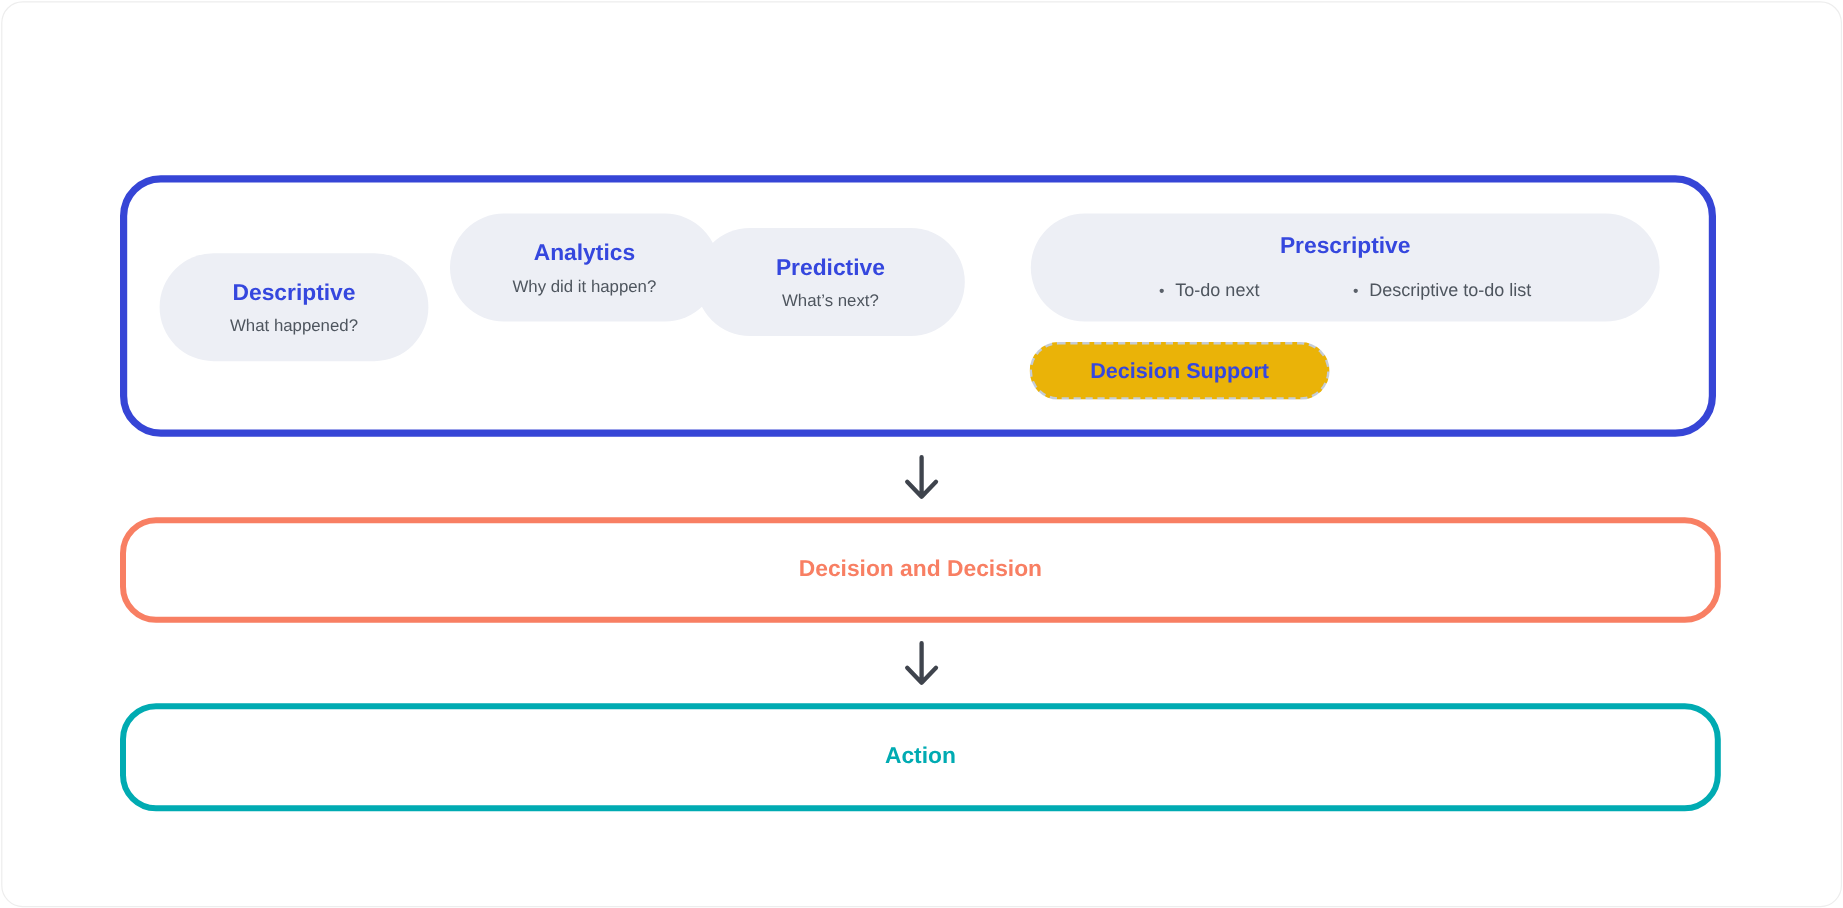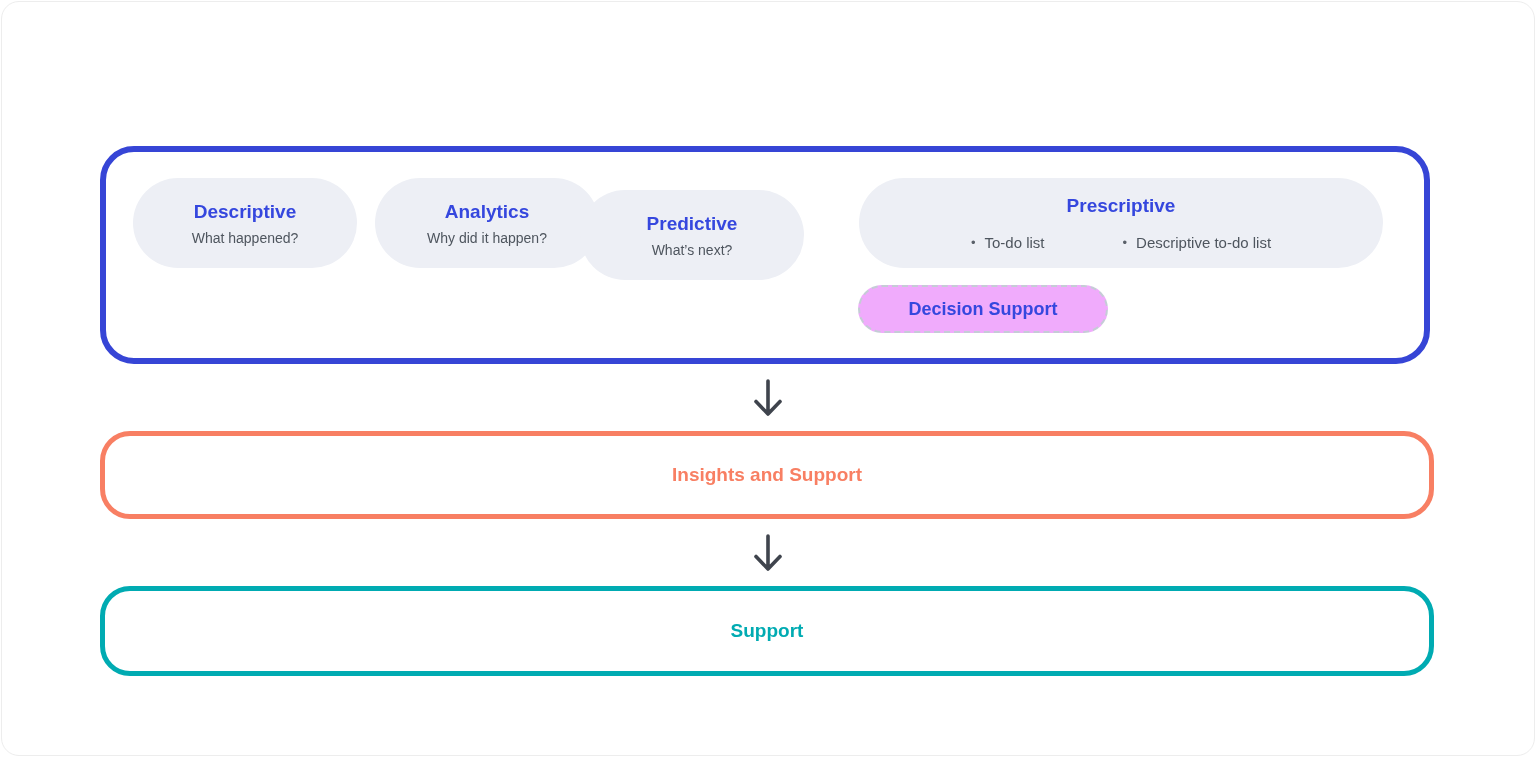--- a/index.html
+++ b/index.html
@@ -29,7 +29,7 @@
   }
   .stage-pill .stage-label { font-size: 19px; font-weight: 700; color: #3547de; }
   .stage-pill .stage-subtitle { font-size: 14px; color: #4e555e; }
-  #stage-descriptive { left: 133px; width: 224px; }
+  #stage-descriptive { left: 133px; width: 224px; margin-top: 33px; }
   #stage-diagnostic  { left: 375px; width: 224px; }
   #stage-predictive  { left: 580px; width: 224px; margin-top: 12px; }
   #stage-prescriptive{ left: 859px; width: 524px; gap: 17px; }

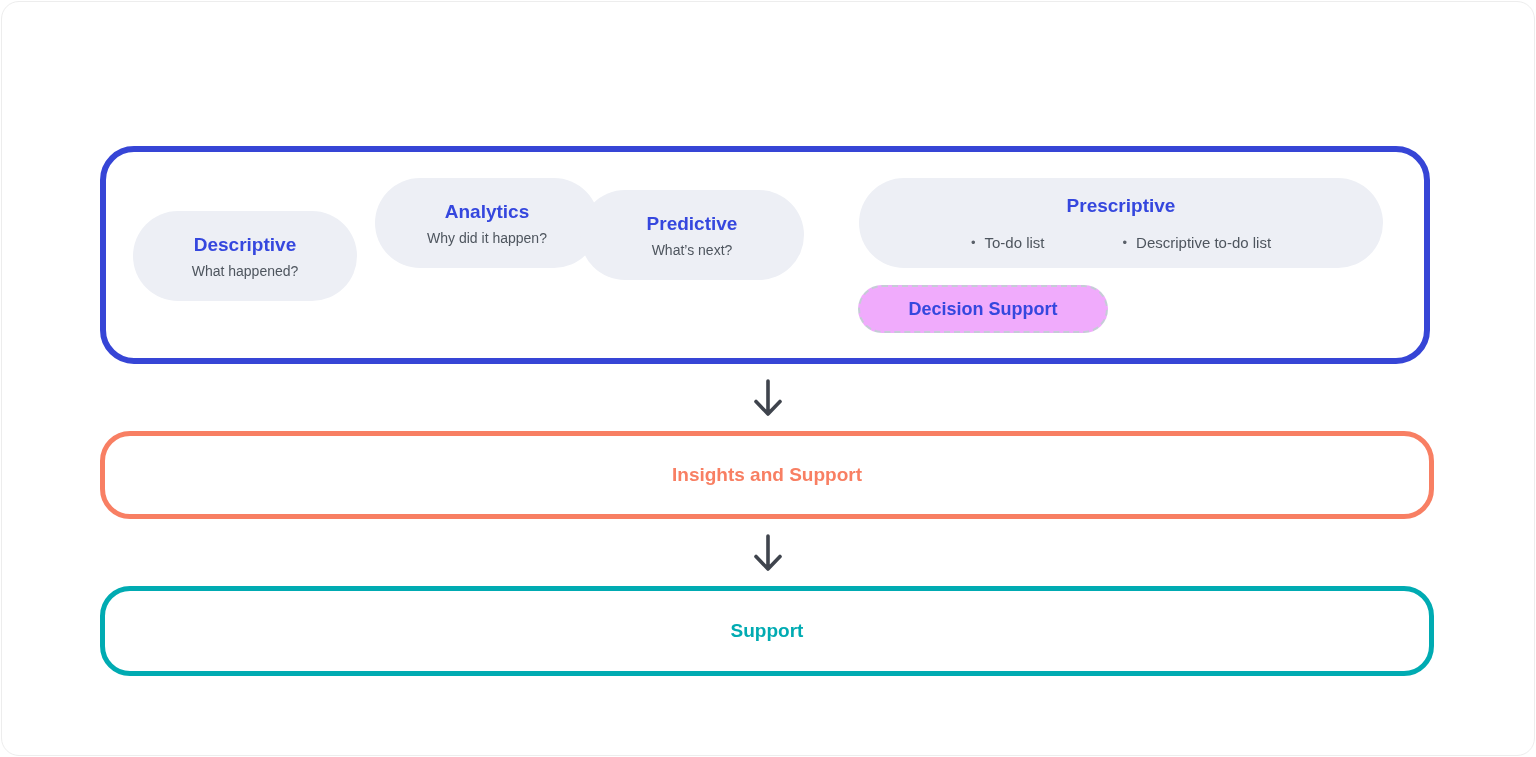--- a/index.html
+++ b/index.html
@@ -85,7 +85,7 @@
     <div class="bullet-row">
       <span class="bullet-item">
         <span class="dot">•</span>
-        <span>To-do list</span>
+        <span>To-do next</span>
       </span>
       <span class="bullet-item">
         <span class="dot">•</span>

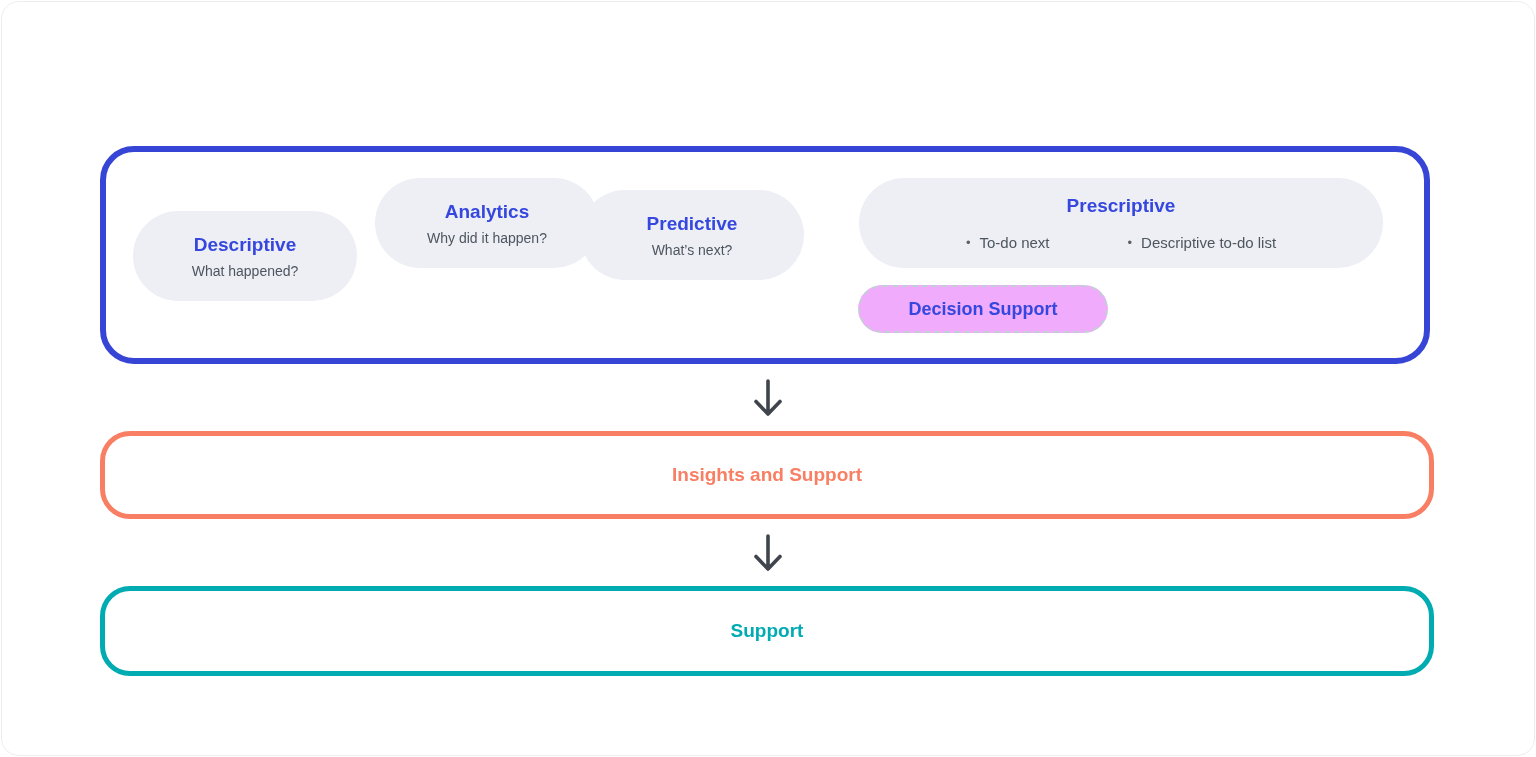--- a/index.html
+++ b/index.html
@@ -38,7 +38,7 @@
   .bullet-item .dot { font-size: 13px; color: #5a6069; line-height: 1; }
   .decision-pill {
     position: absolute; top: 285px; height: 48px;
-    border: 2px dashed #c5ccd6; border-radius: 26px; background: #f0abfc;
+    border: 2px dashed #c5ccd6; border-radius: 26px; background: #eab308;
     display: flex; align-items: center; justify-content: center;
     font-size: 18px; font-weight: 700; color: #3547de;
   }

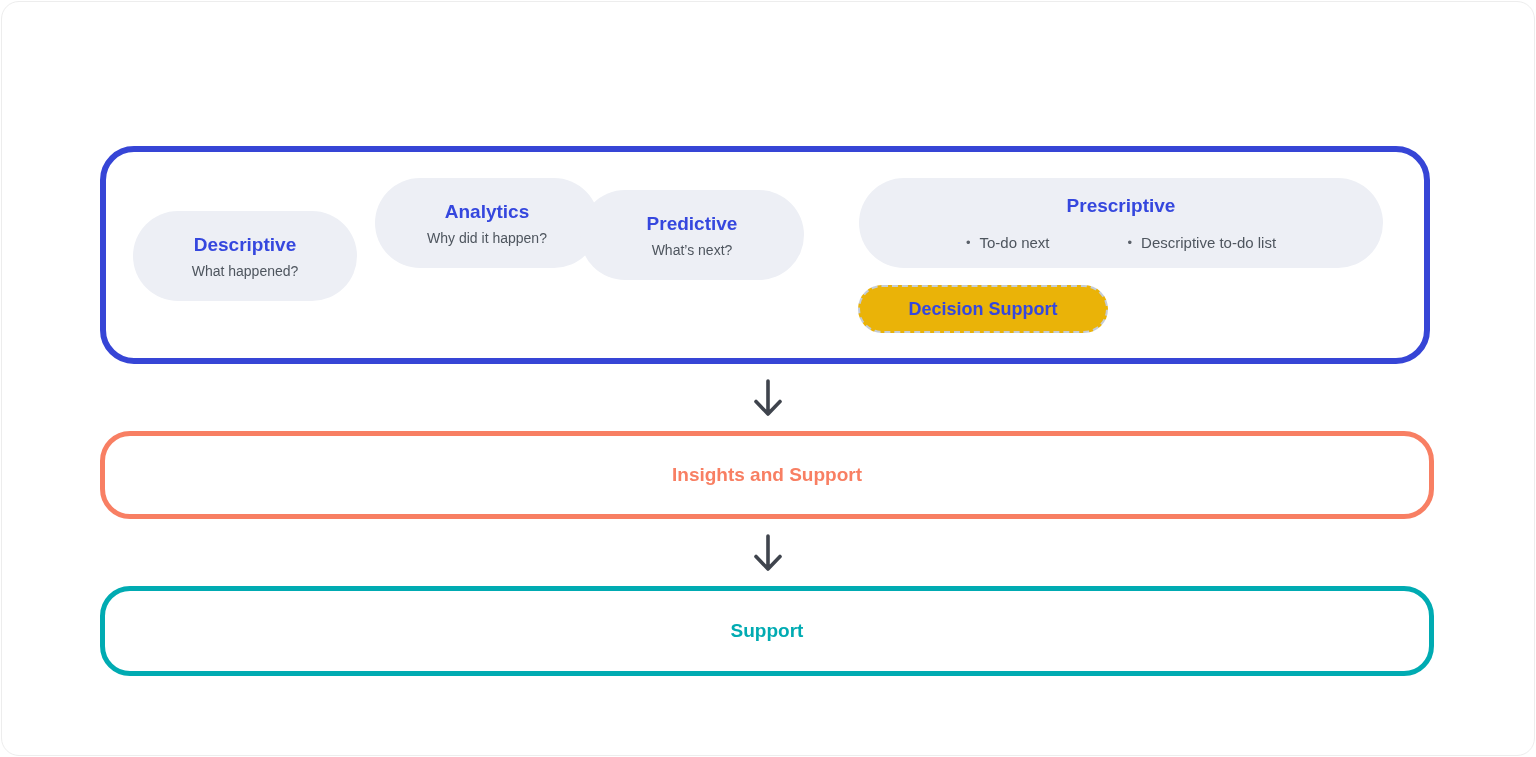--- a/index.html
+++ b/index.html
@@ -104,7 +104,7 @@
   </svg>
 
   <div class="flow-box" id="flow-insights">
-    <span>Insights and Support</span>
+    <span>Decision and Decision</span>
   </div>
 
   <svg class="down-arrow" id="arrow-2" viewBox="0 0 42 42" fill="none">

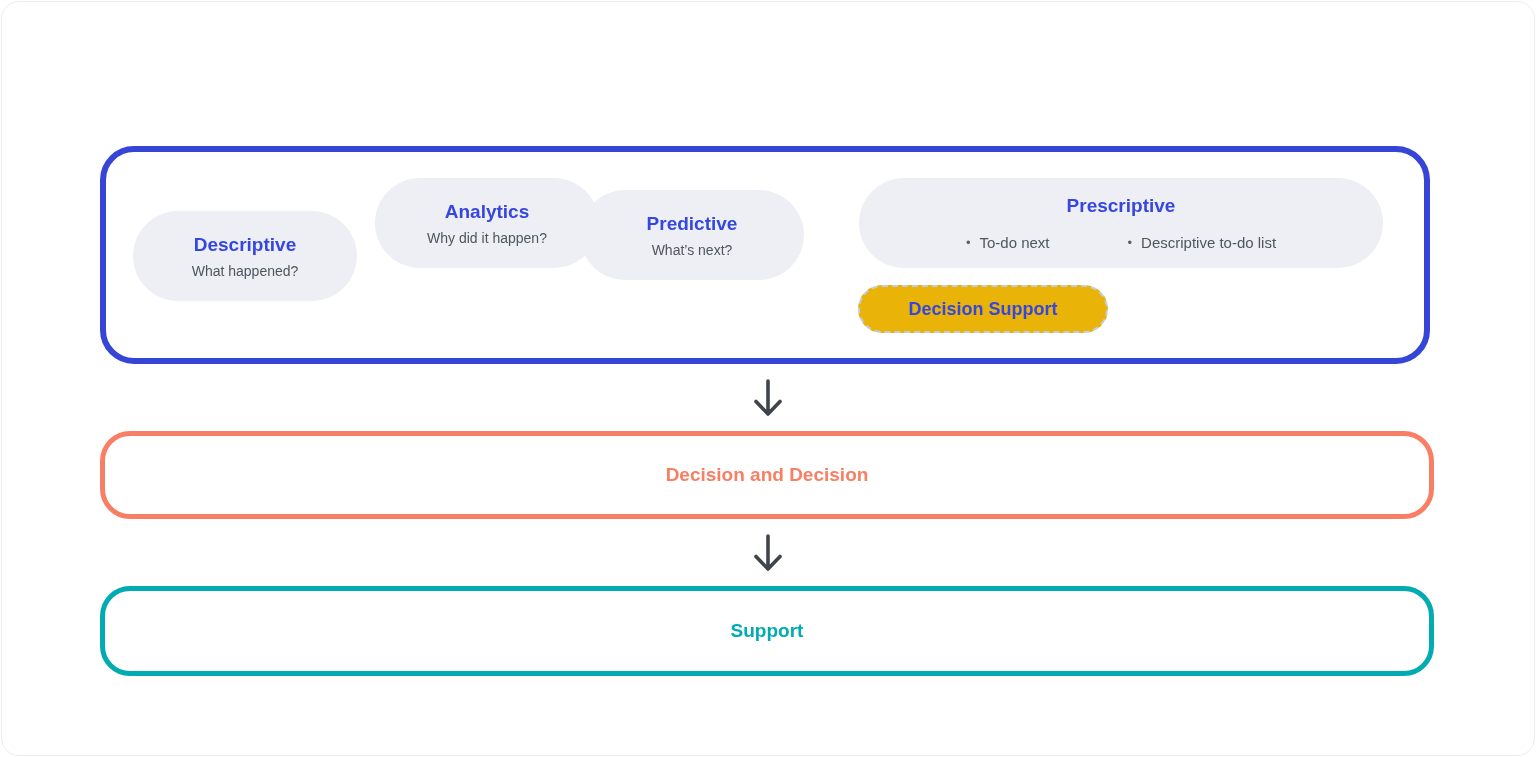--- a/index.html
+++ b/index.html
@@ -112,7 +112,7 @@
   </svg>
 
   <div class="flow-box" id="flow-action">
-    <span>Support</span>
+    <span>Action</span>
   </div>
 </div>
 

